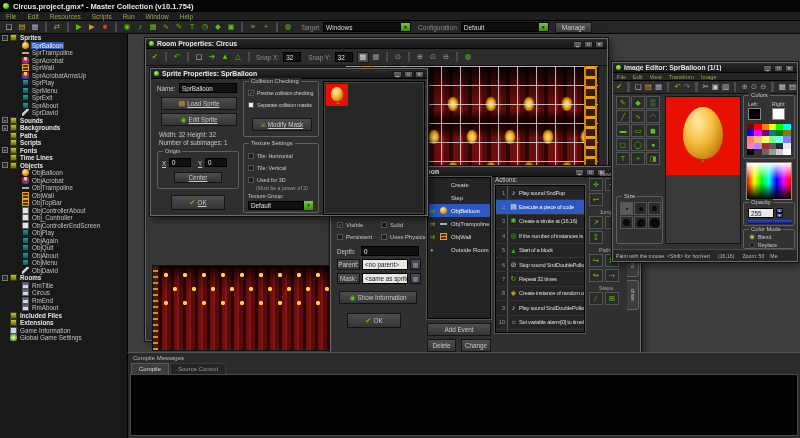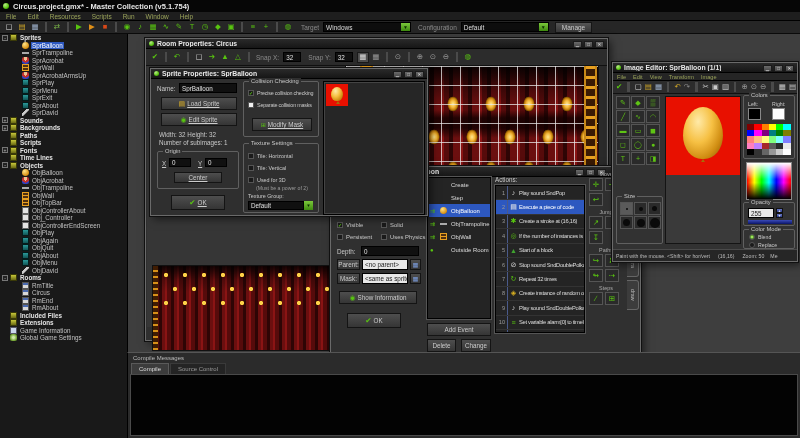--- a/index.html
+++ b/index.html
@@ -153,7 +153,7 @@
 
   <div class="abs" id="titlebar">
     <span class="appdot"></span>
-    <span class="ttl">Circus.project.gmx*  -  Master Collection (v5.1.754)</span>
+    <span class="ttl">Circus.project.gmx*  -  Master Collection (v10.1.754)</span>
   </div>
 
   <div class="abs" id="menubar">

